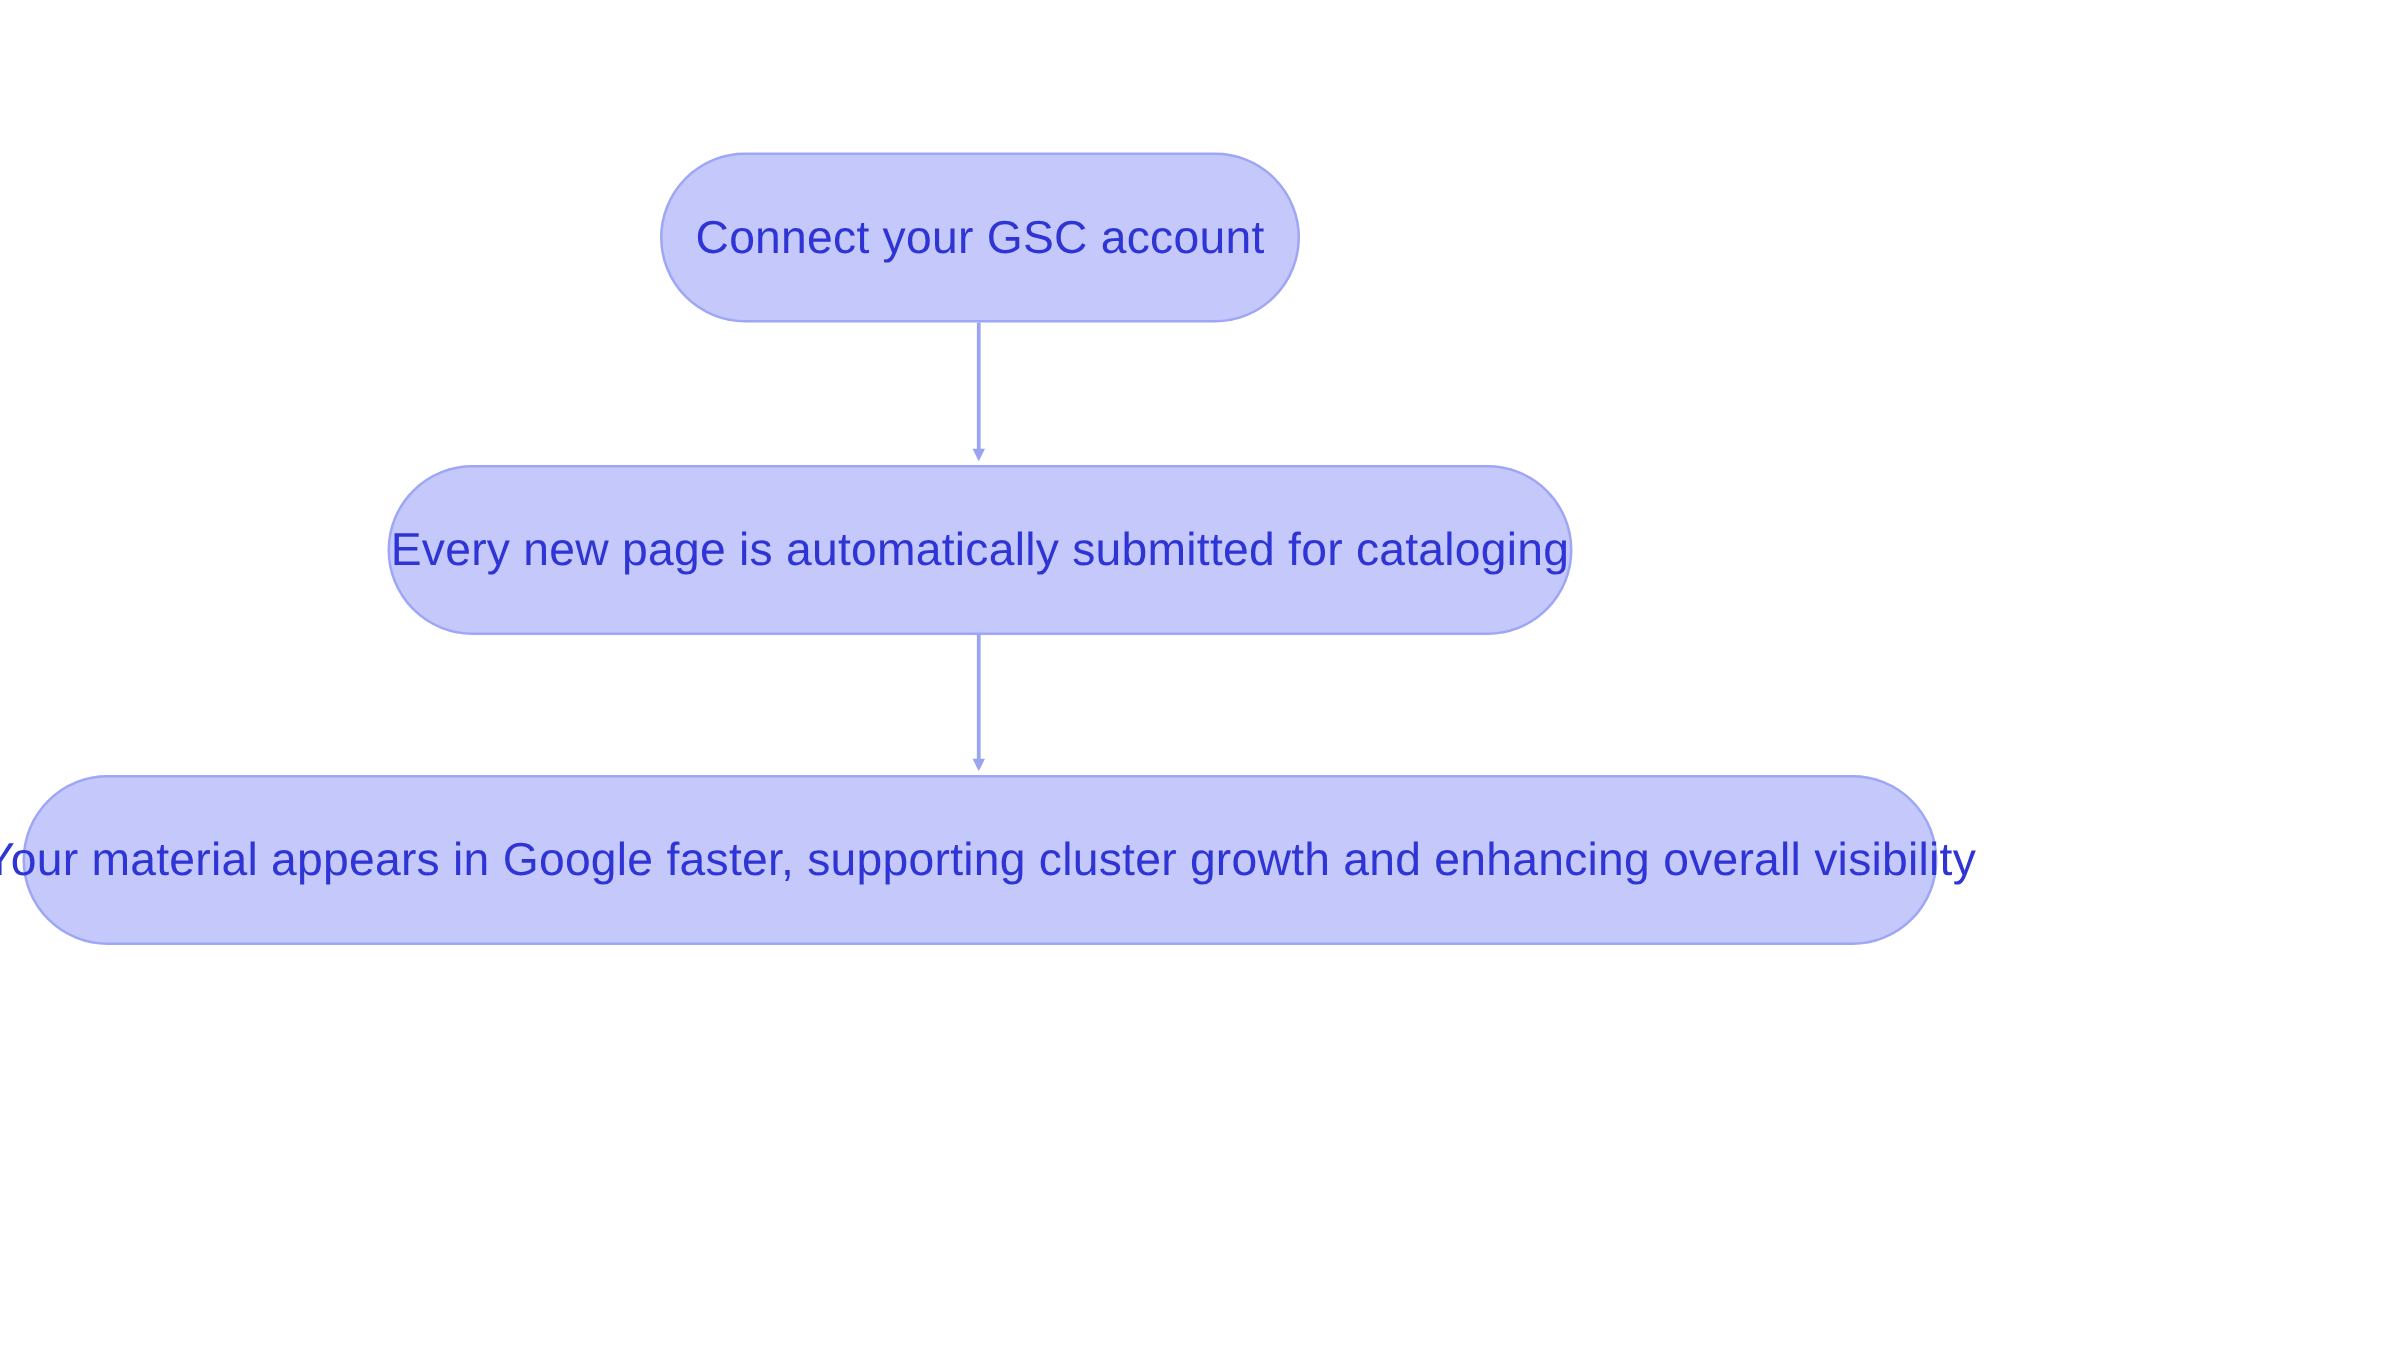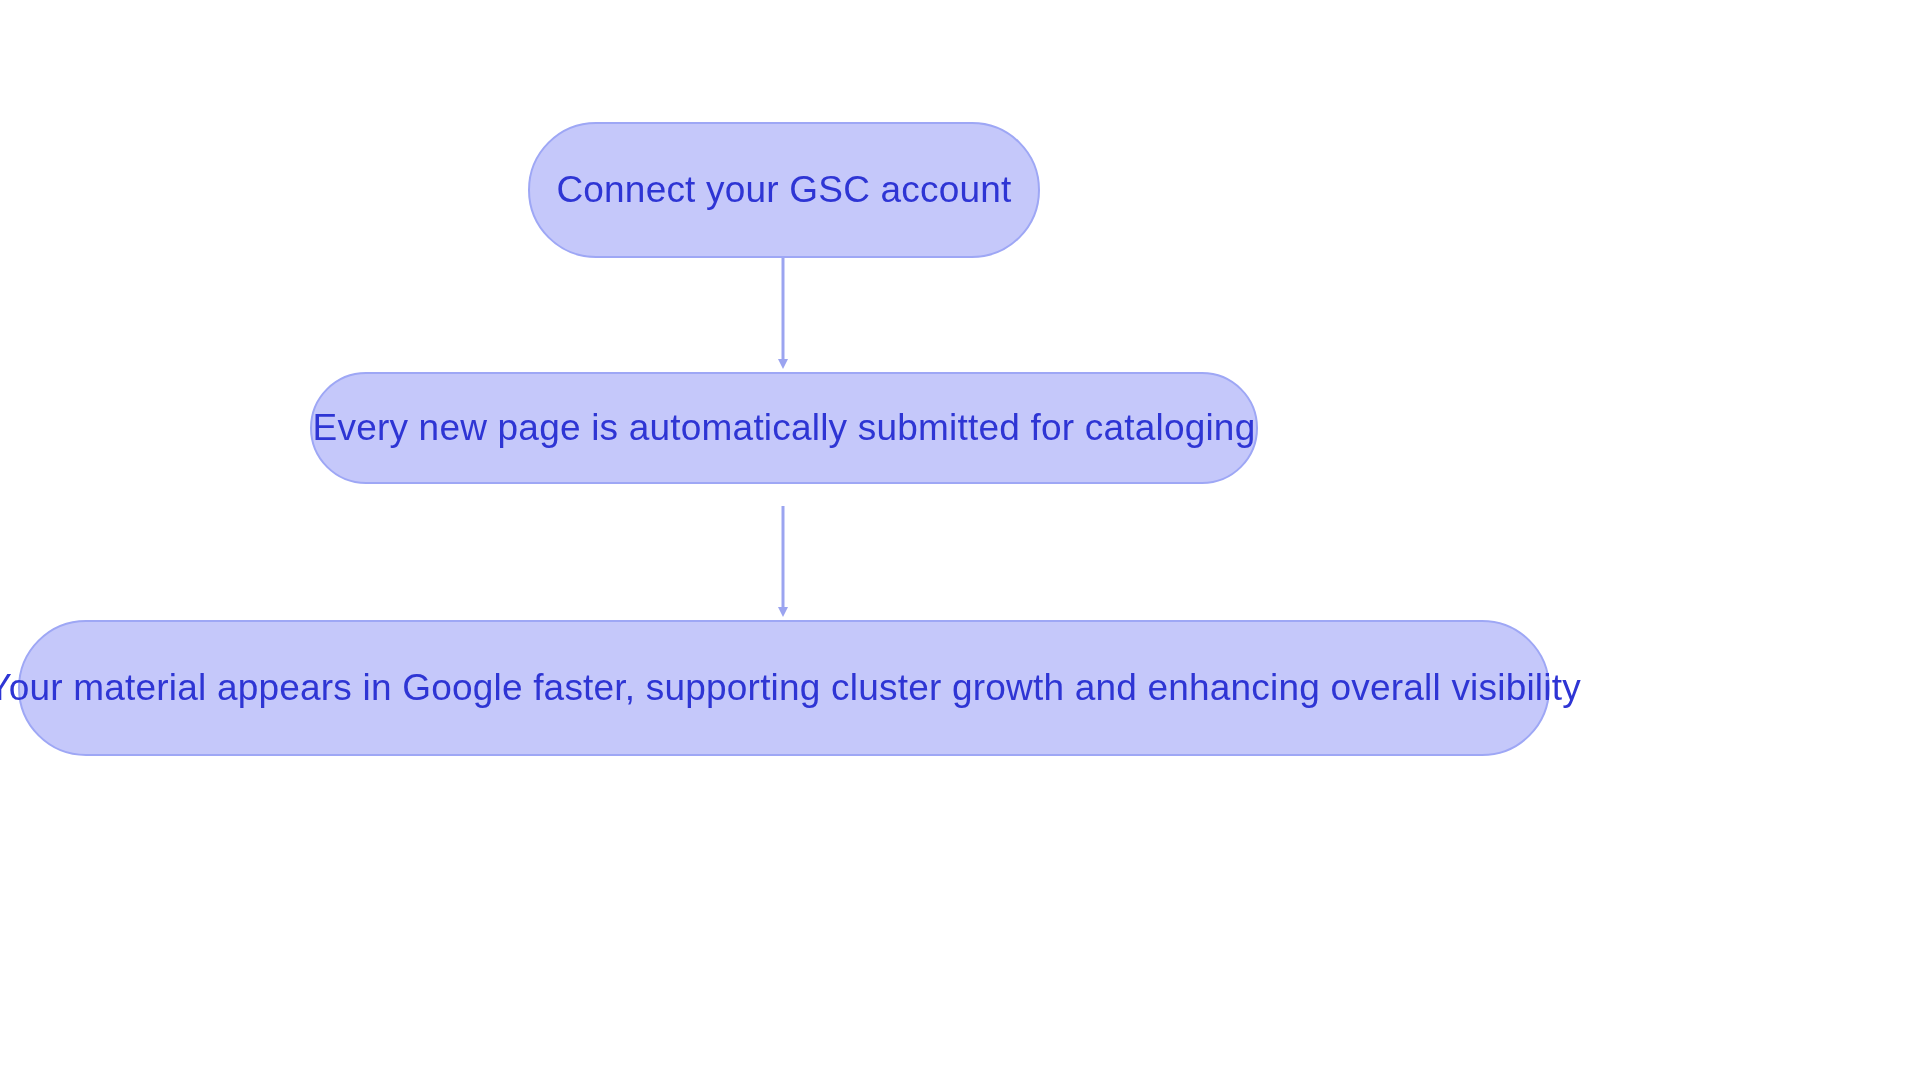--- a/index.html
+++ b/index.html
@@ -60,7 +60,7 @@
     left: 310px;
     top: 372px;
     width: 948px;
-    height: 112px;
+    height: 136px;
     border-radius: 68px;
   }
   #node-auto-submit .node-label { font-size: 37px; }

